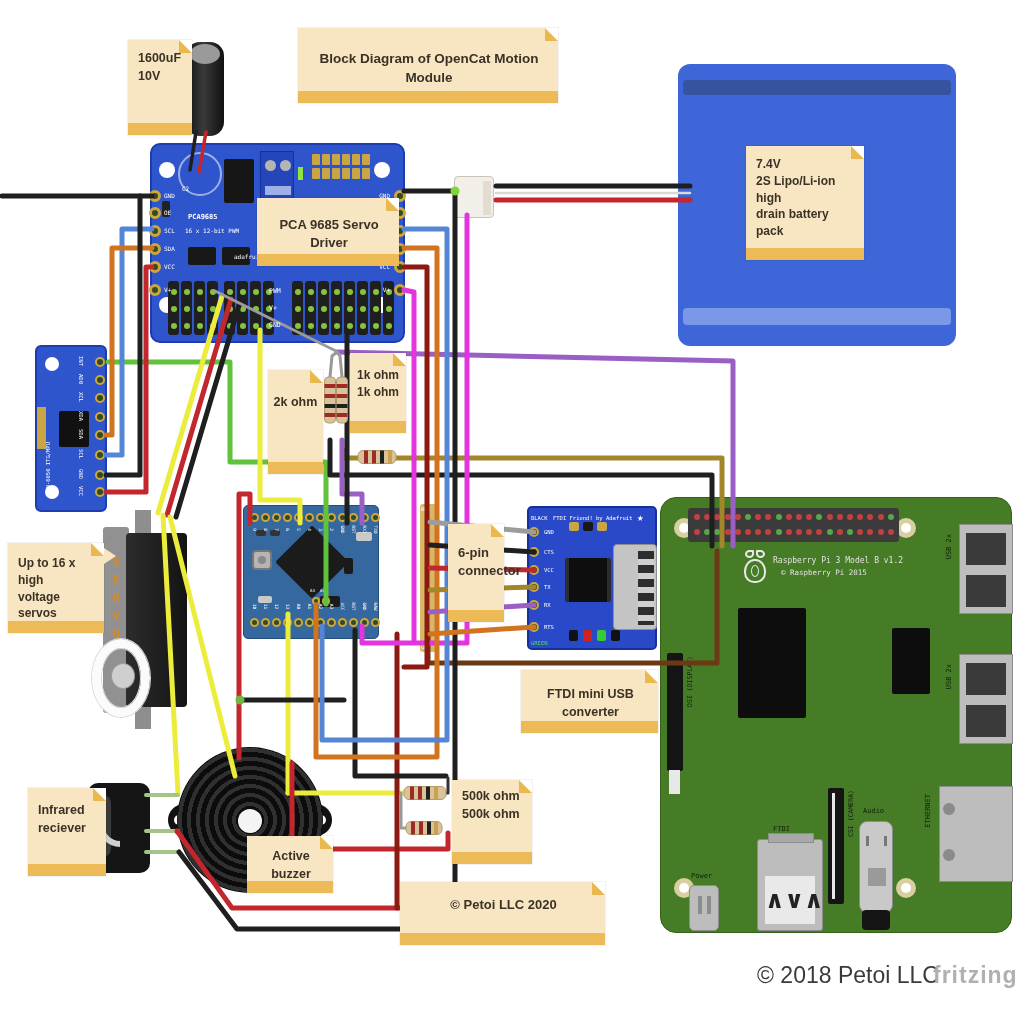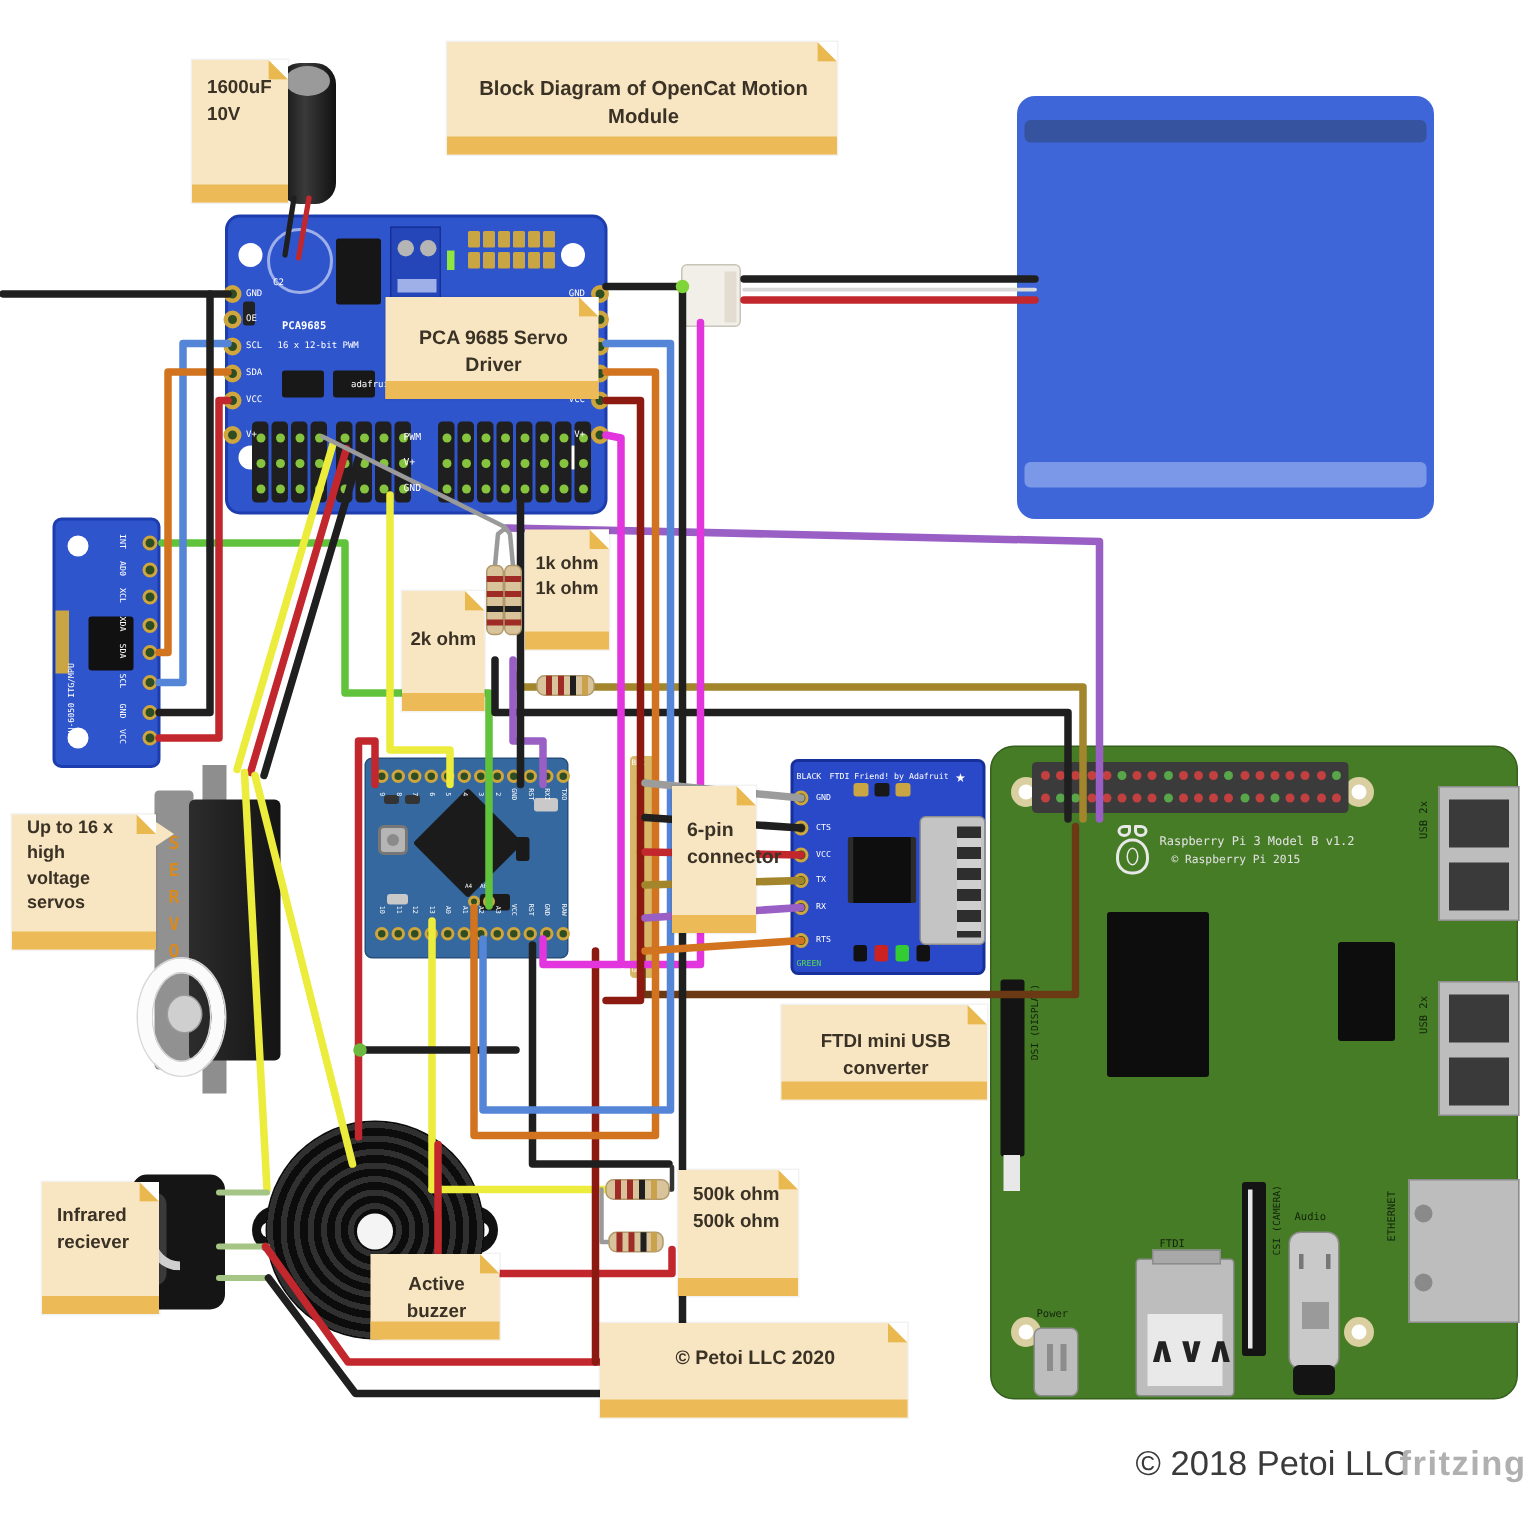--- a/index.html
+++ b/index.html
@@ -387,6 +387,13 @@
   </div>
   <div class="note center" style="left:298px;top:28px;width:260px;height:75px;font-size:13.5px;">
     <div class="ntxt" style="padding-top:22px;">Block Diagram of OpenCat Motion Module</div>
+  </div>
+  <div class="note" style="left:746px;top:146px;width:118px;height:114px;font-size:12px;">
+    <div class="ntxt">
+        <div>7.4V</div>
+        <div>2S Lipo/Li-ion high</div>
+        <div>drain battery pack</div>
+      </div>
   </div>
   <div class="note center" style="left:257px;top:198px;width:142px;height:68px;font-size:13px;">
     <div class="ntxt" style="padding-top:18px;">PCA 9685 Servo Driver</div>

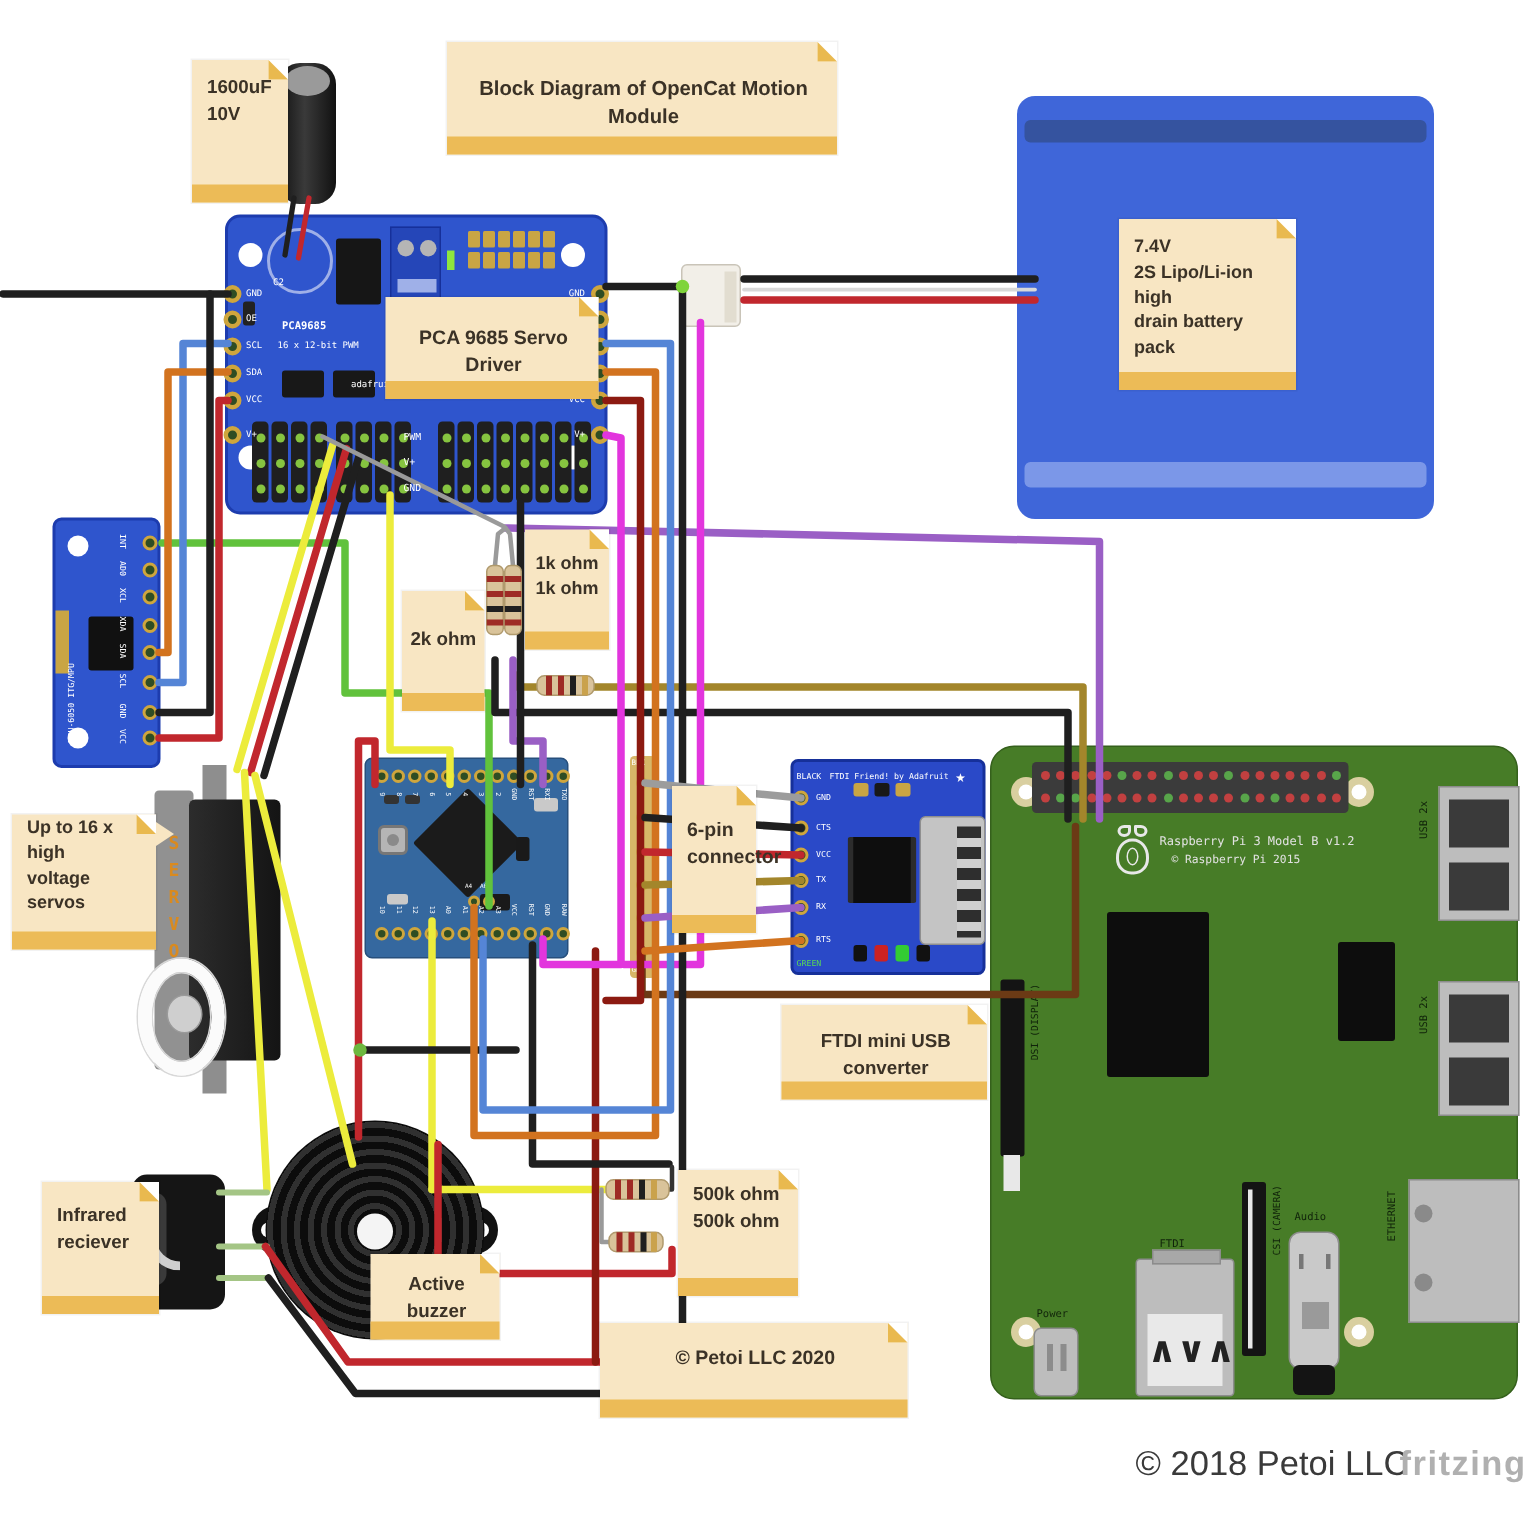--- a/index.html
+++ b/index.html
@@ -398,7 +398,7 @@
   <div class="note center" style="left:257px;top:198px;width:142px;height:68px;font-size:13px;">
     <div class="ntxt" style="padding-top:18px;">PCA 9685 Servo Driver</div>
   </div>
-  <div class="note center" style="left:268px;top:370px;width:55px;height:80px;margin-top:24px;">
+  <div class="note center" style="left:268px;top:370px;width:55px;height:104px;">
     <div class="ntxt" style="padding:24px 2px 0 2px;">2k ohm</div>
   </div>
   <div class="note center" style="left:350px;top:353px;width:56px;height:80px;font-size:12px;">

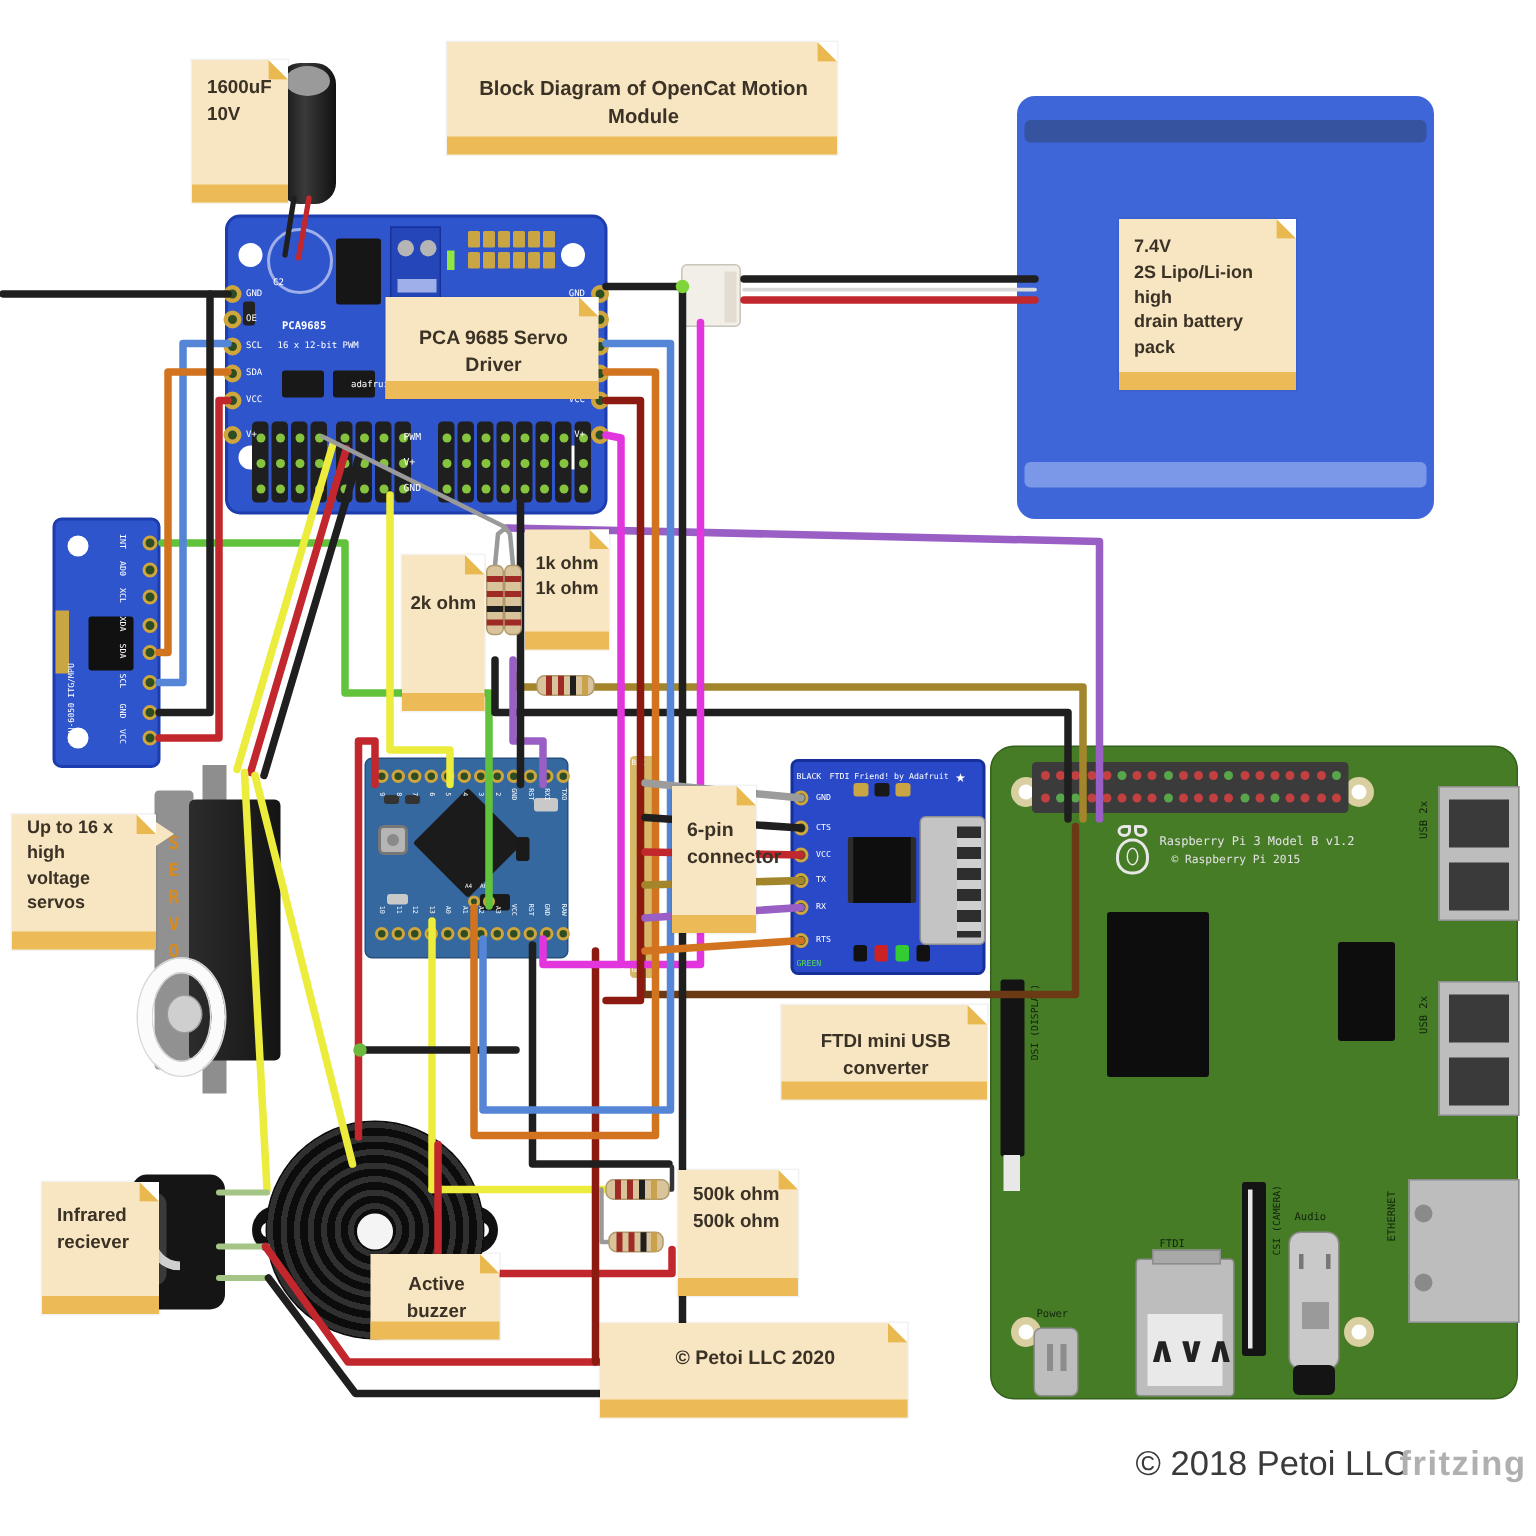--- a/index.html
+++ b/index.html
@@ -408,7 +408,7 @@
       </div>
   </div>
   <div class="note" style="left:8px;top:543px;width:96px;height:90px;font-size:12px;">
-    <div class="ntxt" style="padding-top:0;">
+    <div class="ntxt" style="padding-top:12px;">
         <div>Up to 16 x high</div>
         <div>voltage servos</div>
       </div>

